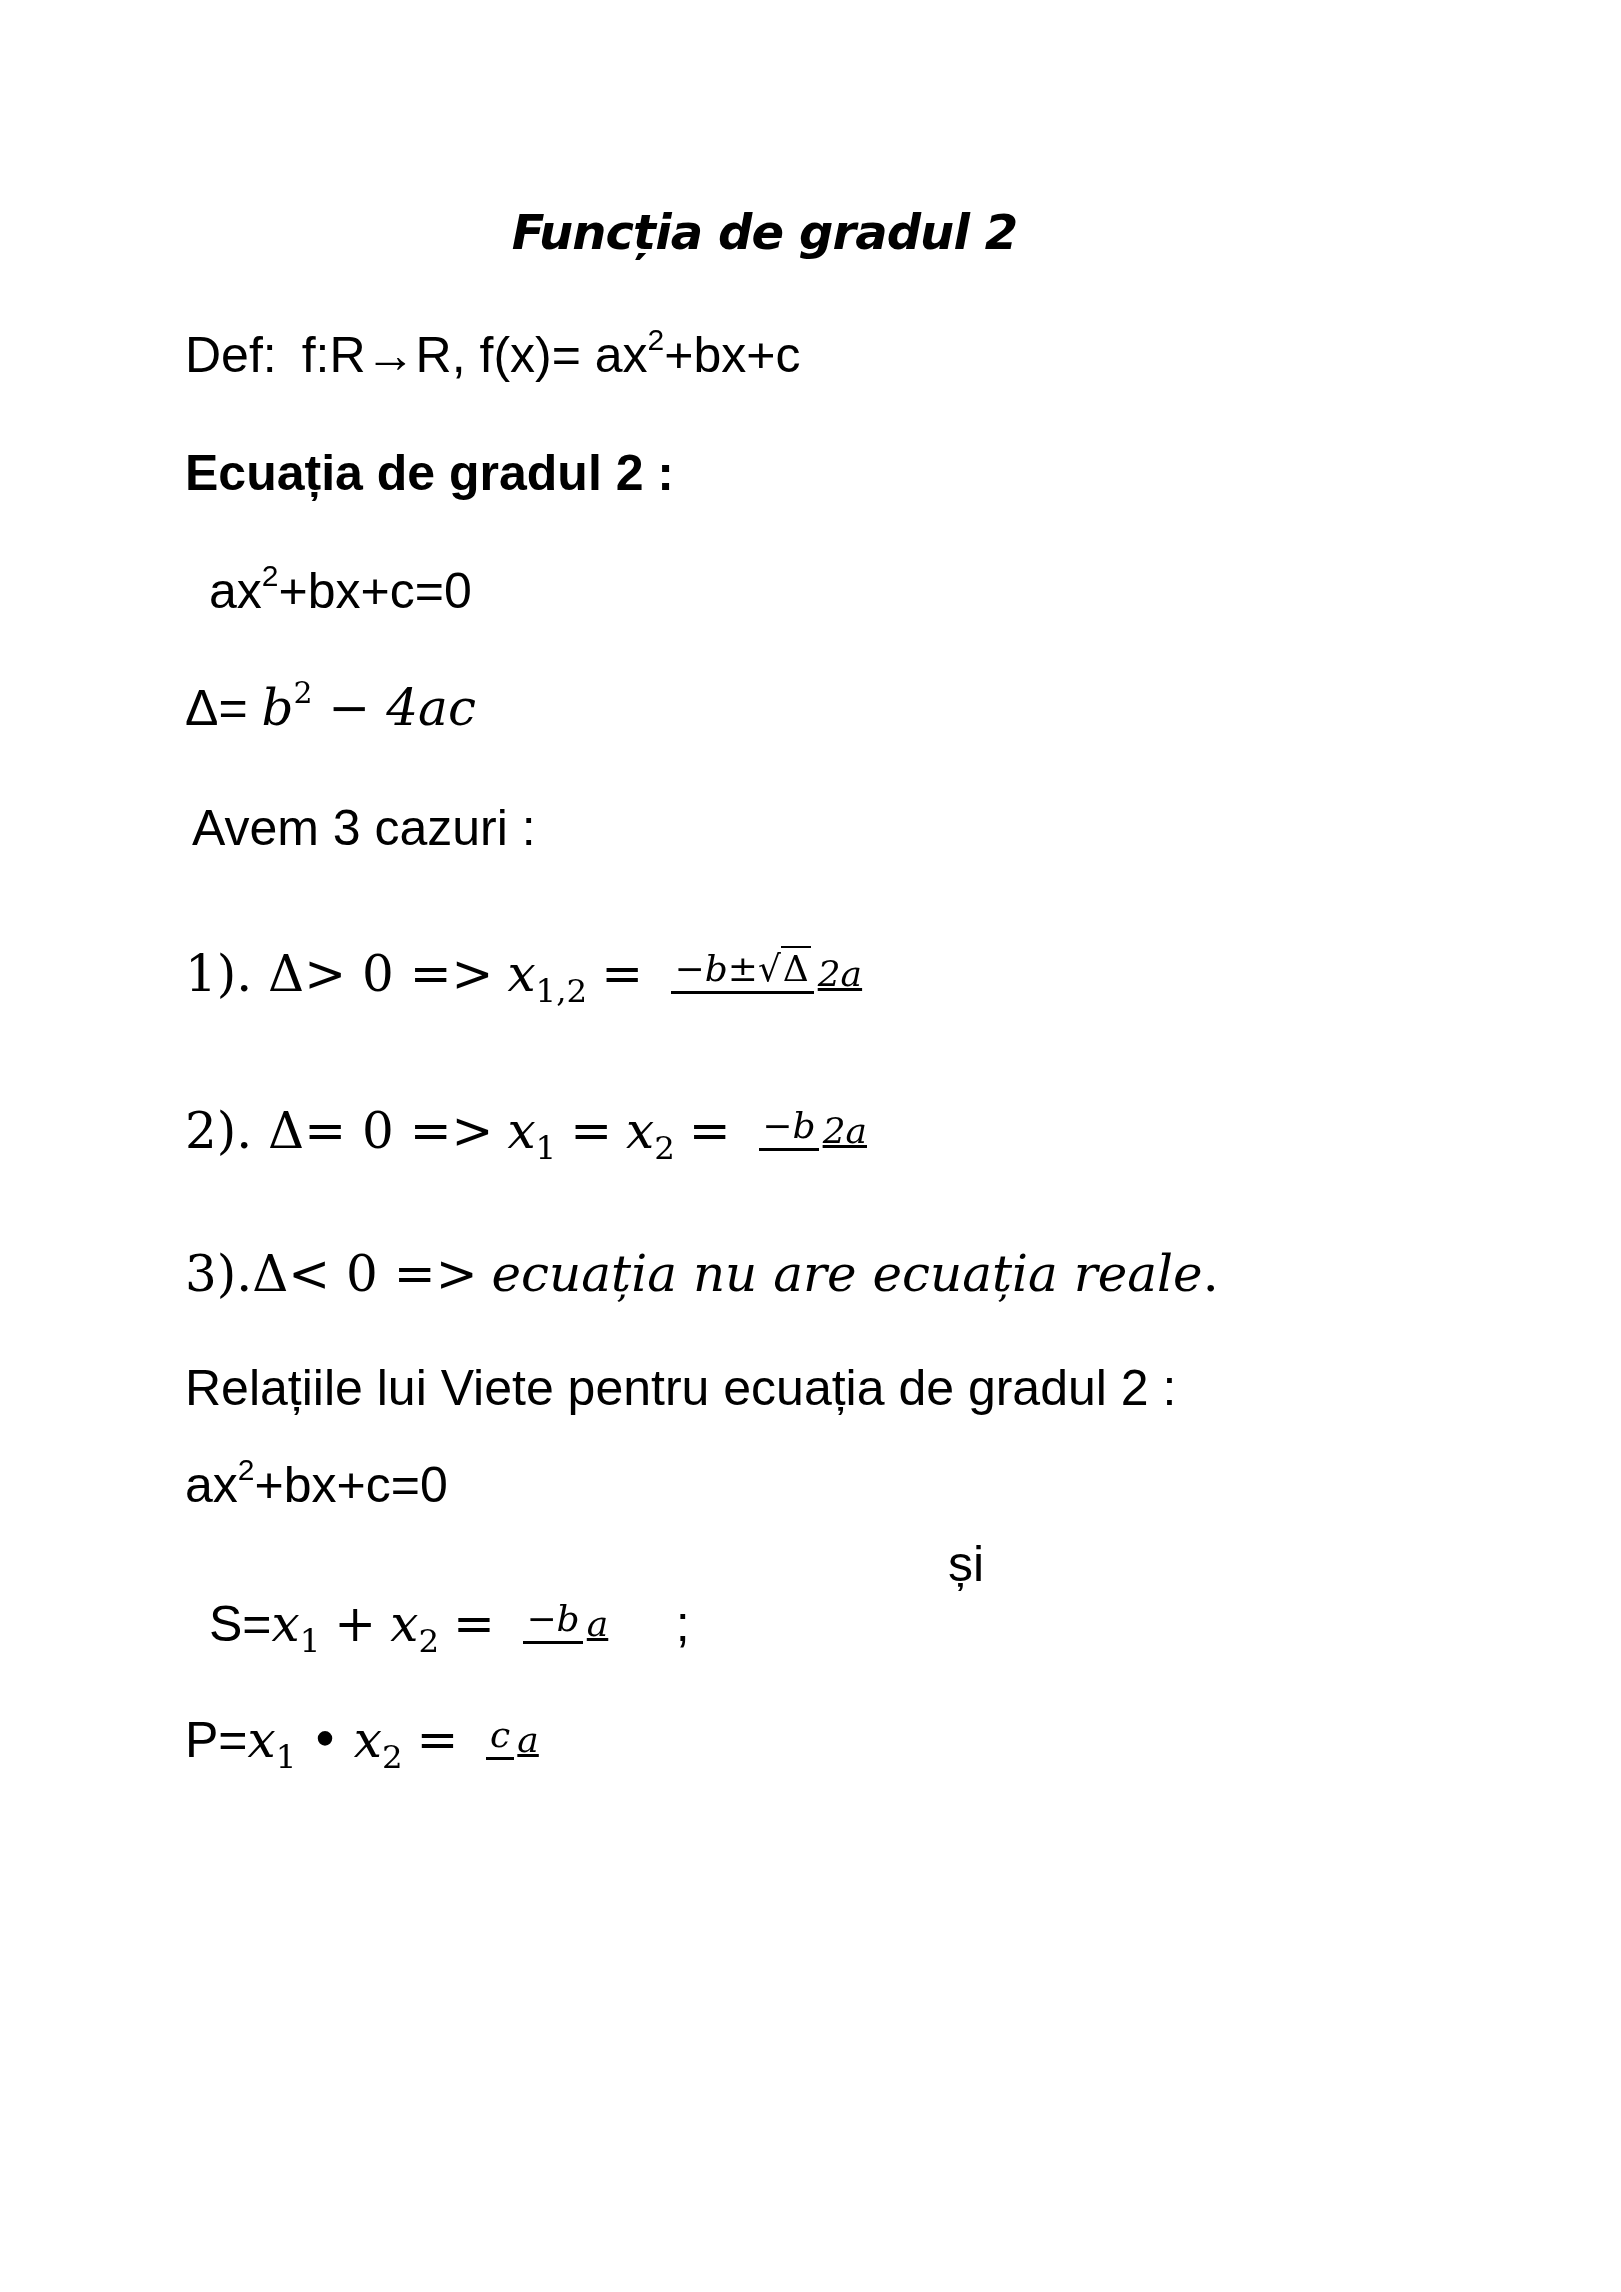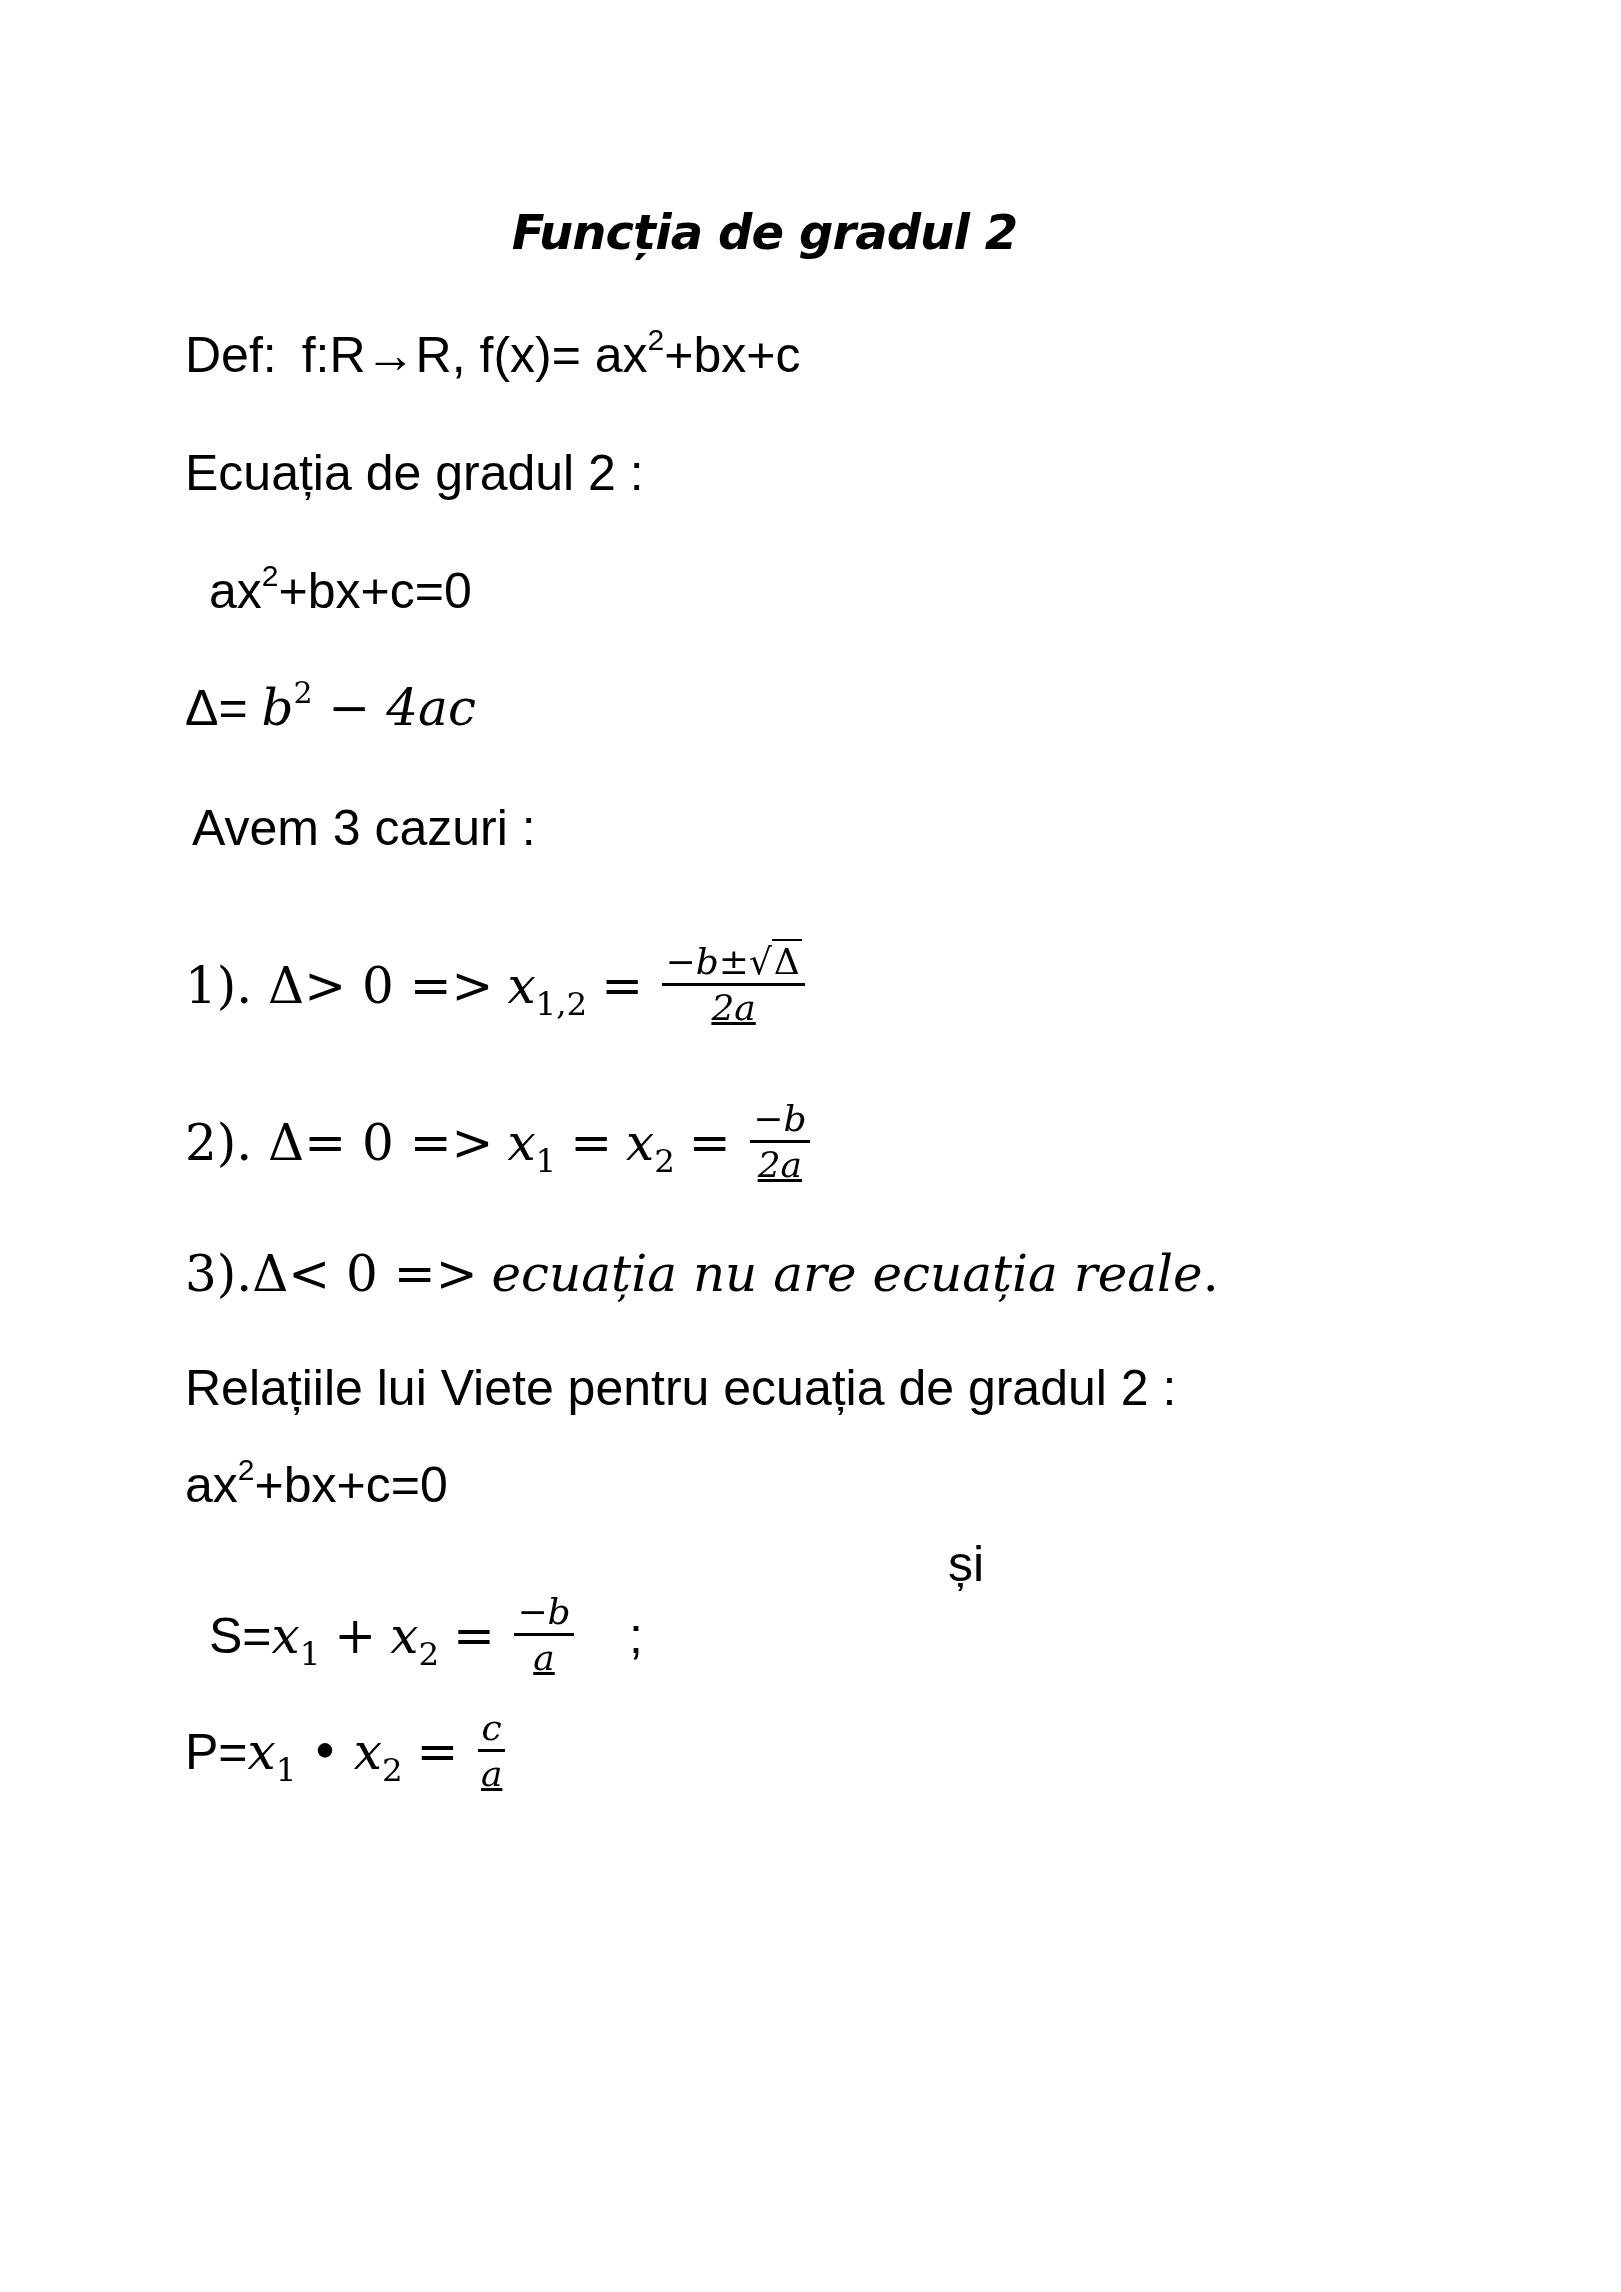--- a/index.html
+++ b/index.html
@@ -27,7 +27,7 @@
   <span>f(x)= ax</span><sup>2</sup><span>+bx+c</span>
 </div>
 
-<div class="line" style="top:448px;">Ecuația de gradul 2 :</div>
+<div class="line" style="top:448px;font-weight:bold;">Ecuația de gradul 2 :</div>
 
 <div class="line" style="top:566px; left:209px;">
   <span>ax</span><sup>2</sup><span>+bx+c=0</span>

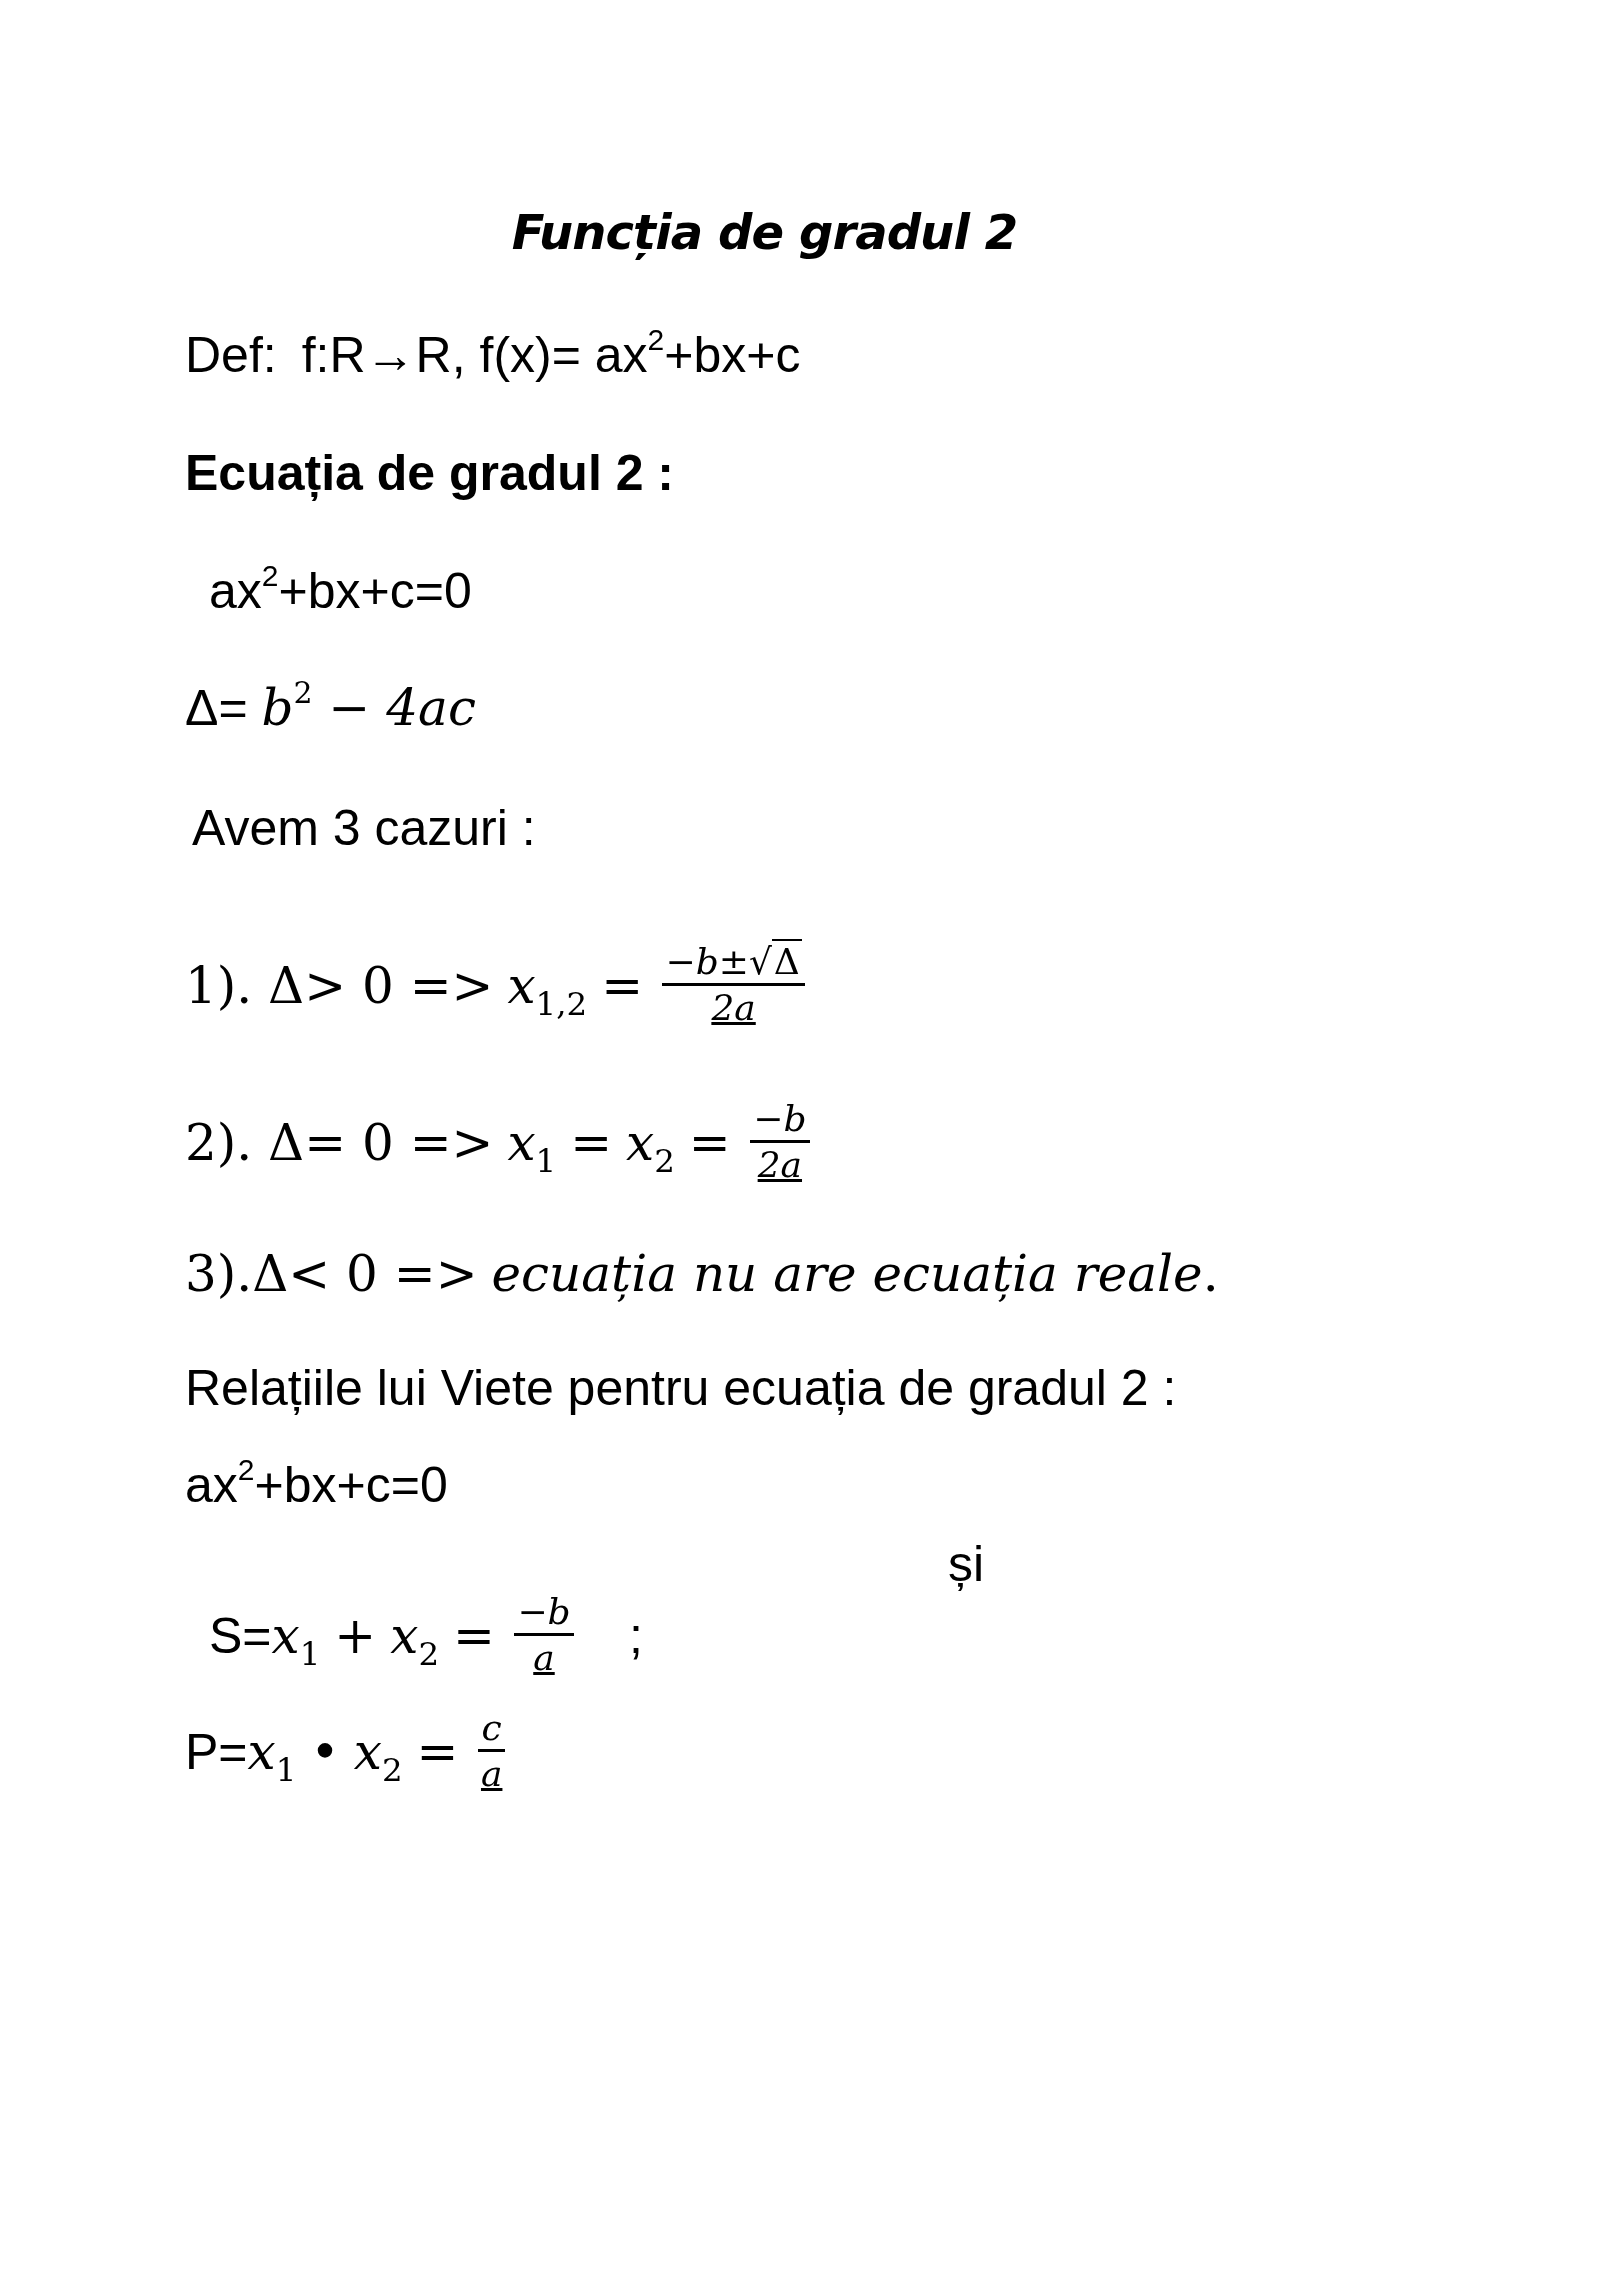--- a/index.html
+++ b/index.html
@@ -10,7 +10,7 @@
   .mrm { font-family:"DejaVu Serif", serif; font-style:normal; }
   sup { font-size:0.6em; vertical-align:0.75em; line-height:0; }
   sub { font-size:0.65em; vertical-align:-0.35em; line-height:0; font-style:normal; }
-  .frac { display:inline-flex; flex-direction:column; align-items:center; vertical-align:middle; font-size:0.72em; margin:0 5px; position:relative; top:-5.4px; }
+  .frac { display:inline-flex; align-items:center; vertical-align:middle; font-size:0.72em; margin:0 14px; position:relative; top:-5.4px; }
   .frac .num { padding:0 3.6px 3.6px; border-bottom:3.6px solid #000; }
   .frac .den { padding:3.6px 3.6px 0;text-decoration:underline; }
   .sqrt { display:inline-block; }

